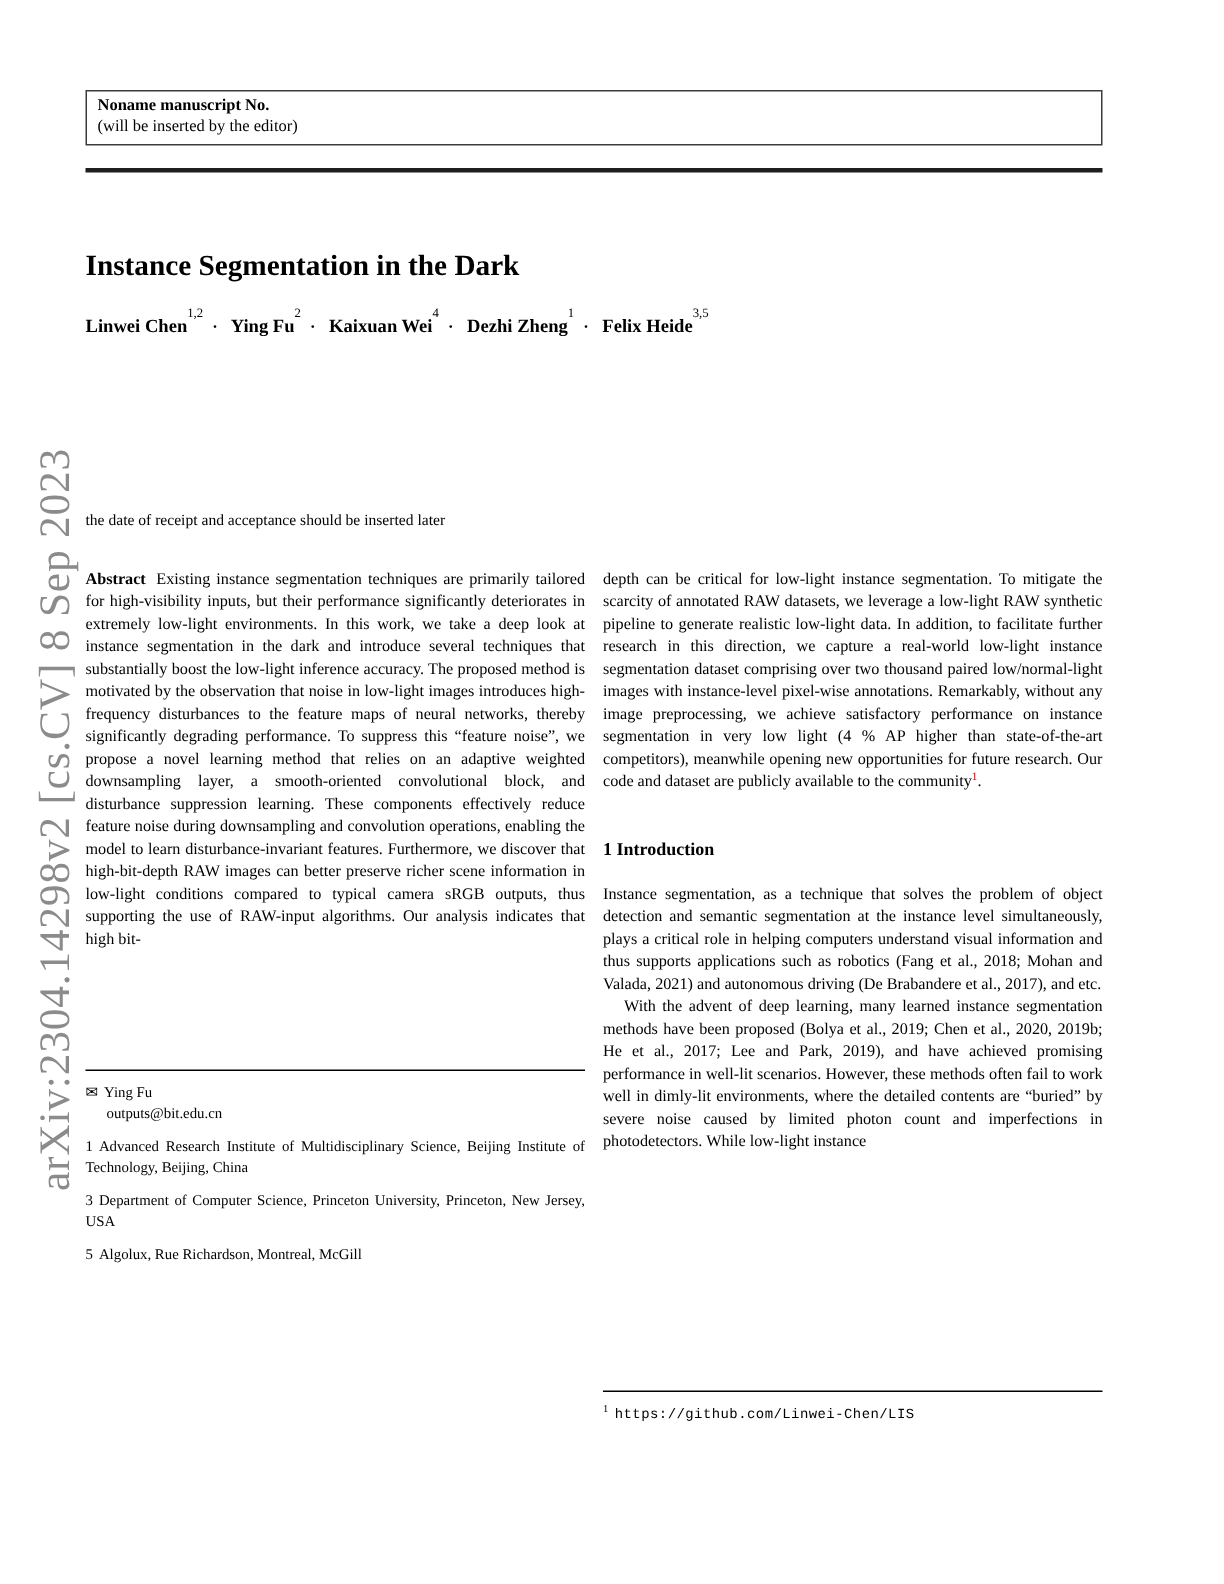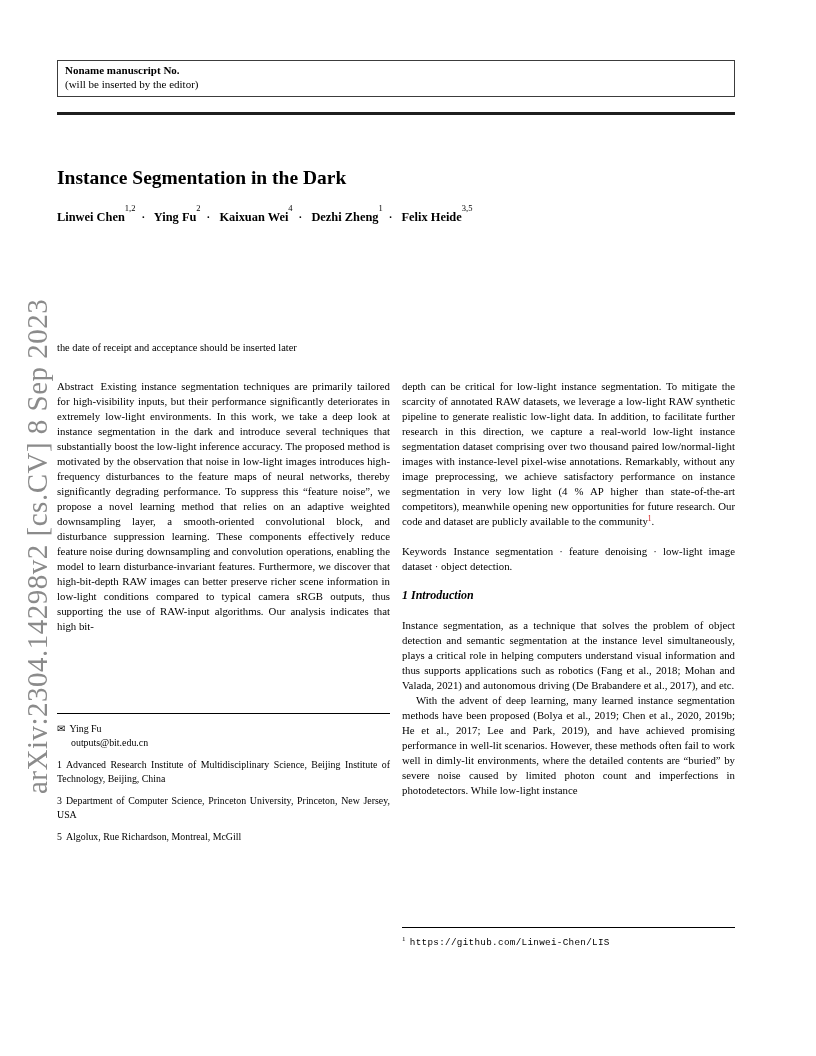--- a/index.html
+++ b/index.html
@@ -57,7 +57,7 @@
     font-size:10.8px; line-height:15px; text-align:justify;
     hyphens:auto; -webkit-hyphens:auto; overflow-wrap:break-word;
   }
-  .body-p .lbl{ font-weight:normal; margin-right:7px;margin-top:32px; }
+  .body-p .lbl{ font-weight:bold; margin-right:7px;margin-top:32px; }
   .kw{ margin-top:14px; }
   .sec-heading{
     margin-top:14px; font-size:12px; font-weight:bold; line-height:15px;font-style:italic;

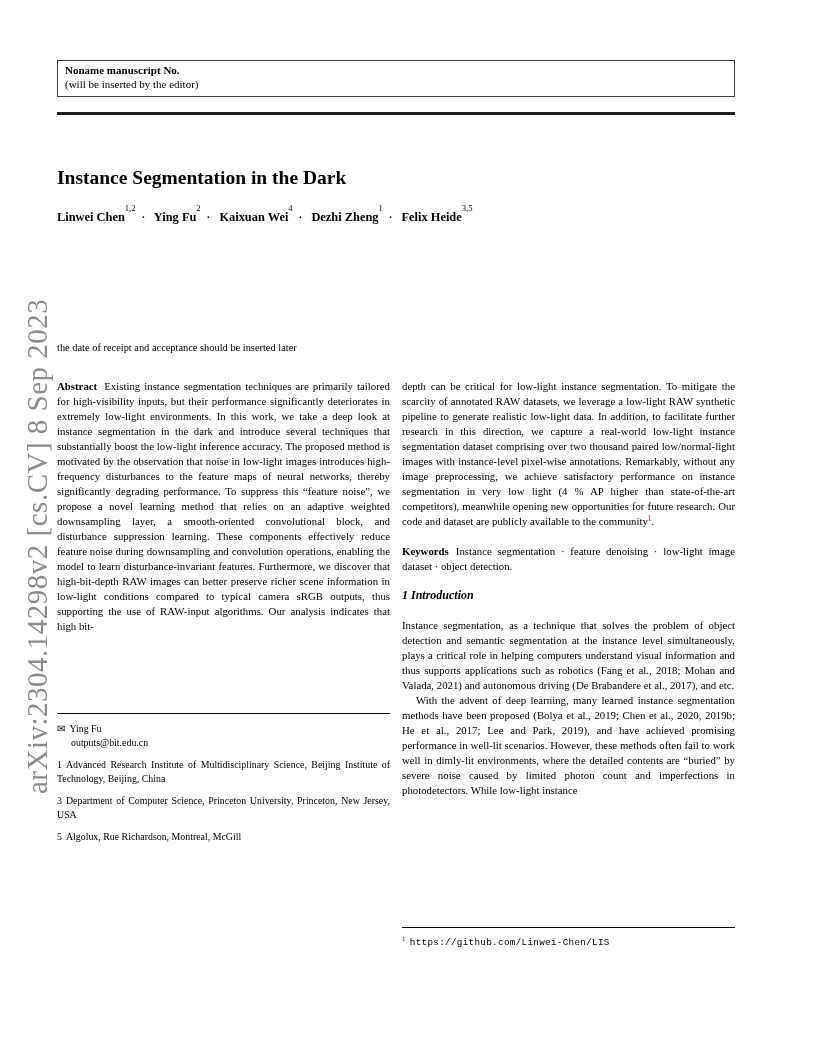--- a/index.html
+++ b/index.html
@@ -148,7 +148,6 @@
     <div class="col">
       <p class="body-p"><span>depth can be critical for low-light instance segmentation. To mitigate the scarcity of annotated RAW datasets, we leverage a low-light RAW synthetic pipeline to generate realistic low-light data. In addition, to facilitate further research in this direction, we capture a real-world low-light instance segmentation dataset comprising over two thousand paired low/normal-light images with instance-level pixel-wise annotations. Remarkably, without any image preprocessing, we achieve satisfactory performance on instance segmentation in very low light (4 % AP higher than state-of-the-art competitors), meanwhile opening new opportunities for future research. Our code and dataset are publicly available to the community</span><a class="fnmark" href="#" style="color: rgb(204, 0, 0);">1</a><span>.</span></p>
 
-      <p class="body-p kw"><span class="lbl">Keywords</span><span>Instance segmentation · feature denoising · low-light image dataset · object detection.</span></p>
 
       <h2 class="sec-heading">1 Introduction</h2>
 

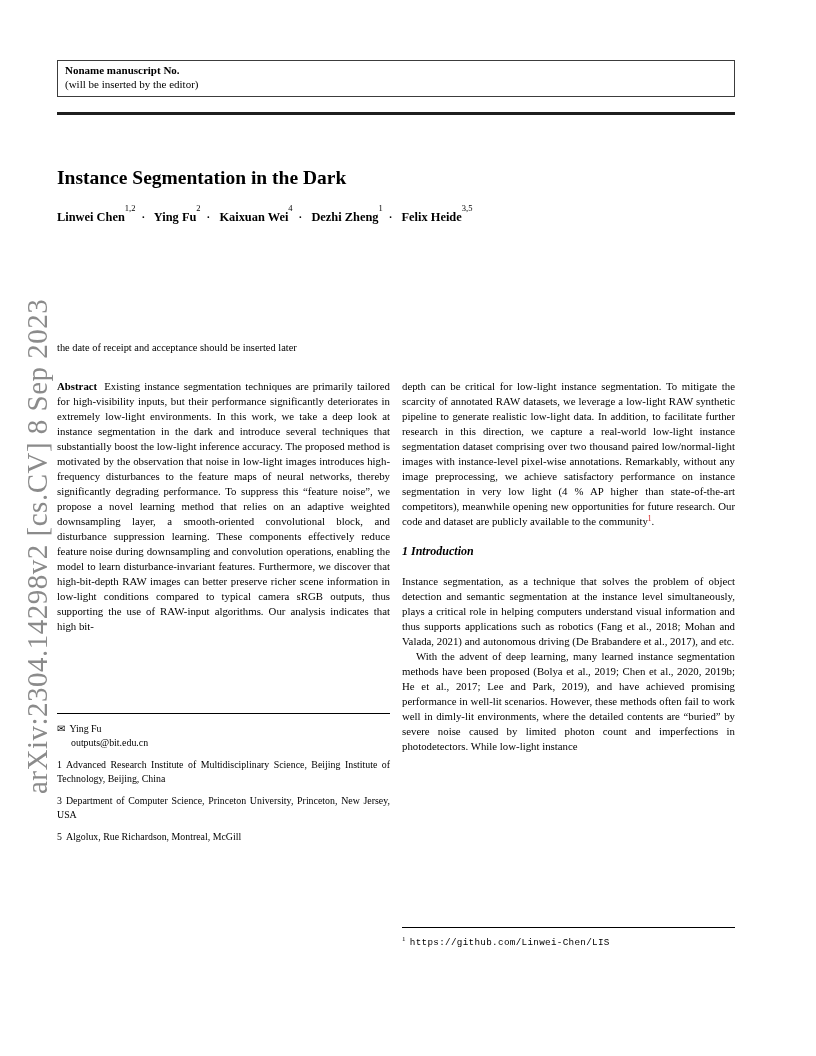--- a/index.html
+++ b/index.html
@@ -60,7 +60,7 @@
   .body-p .lbl{ font-weight:bold; margin-right:7px;margin-top:32px; }
   .kw{ margin-top:14px; }
   .sec-heading{
-    margin-top:14px; font-size:12px; font-weight:bold; line-height:15px;font-style:italic;
+    margin-top:30px; font-size:12px; font-weight:bold; line-height:15px;
   }
   .para1{ margin-top:15px; }
   .para2{ text-indent:14px; }

